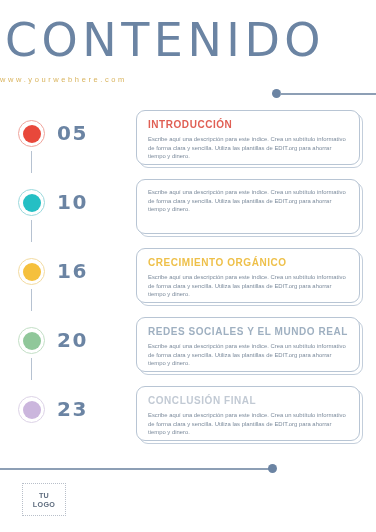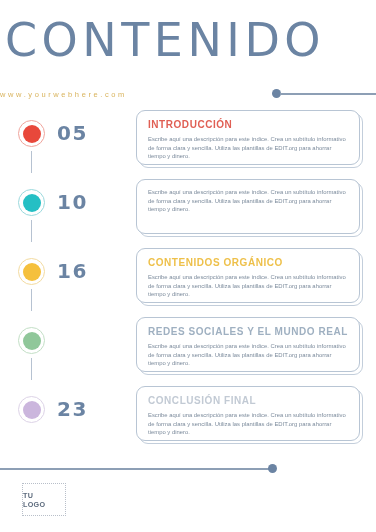--- a/index.html
+++ b/index.html
@@ -47,7 +47,7 @@
     font-size: 7.5px;
     letter-spacing: 2.6px;
     color: #d9b45e;
-    margin-top: 24px;
+    margin-top: 9px;
     white-space: nowrap;
   }
 

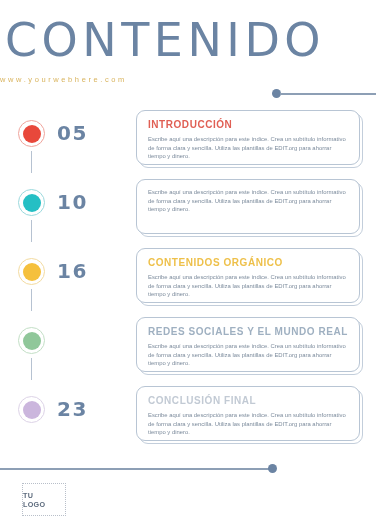--- a/index.html
+++ b/index.html
@@ -304,7 +304,7 @@
       <div class="card-wrap">
         <div class="card-shadow"></div>
         <div class="card">
-          <p class="card-title" style="color: rgb(238, 192, 74);">CONTENIDOS ORGÁNICO</p>
+          <p class="card-title" style="color: rgb(238, 192, 74);">CRECIMIENTO ORGÁNICO</p>
           <p class="card-body">Escribe aquí una descripción para este índice. Crea un subtítulo informativo de forma clara y sencilla. Utiliza las plantillas de EDIT.org para ahorrar tiempo y dinero.</p>
         </div>
       </div>

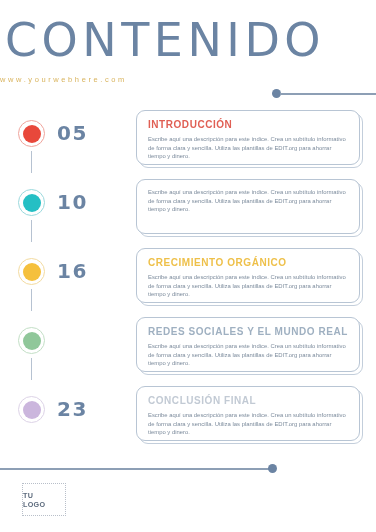--- a/index.html
+++ b/index.html
@@ -316,6 +316,7 @@
         <span class="core" style="background: rgb(144, 199, 154);"></span>
       </div>
       <div class="connector"></div>
+      <div class="num">20</div>
       <div class="card-wrap">
         <div class="card-shadow"></div>
         <div class="card">

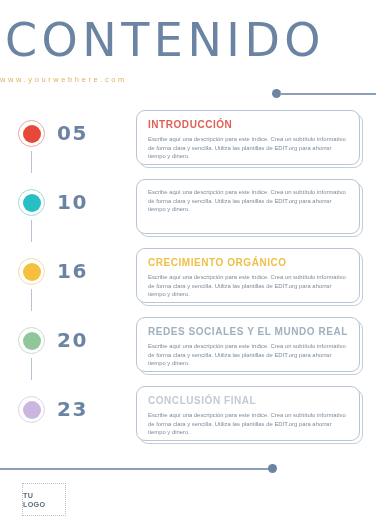--- a/index.html
+++ b/index.html
@@ -225,6 +225,7 @@
     border: 1.3px dotted #b8bfc9;
     display: flex;
     flex-direction: column;
+    align-items: center;
     justify-content: center;
   }
   .logo-line {

